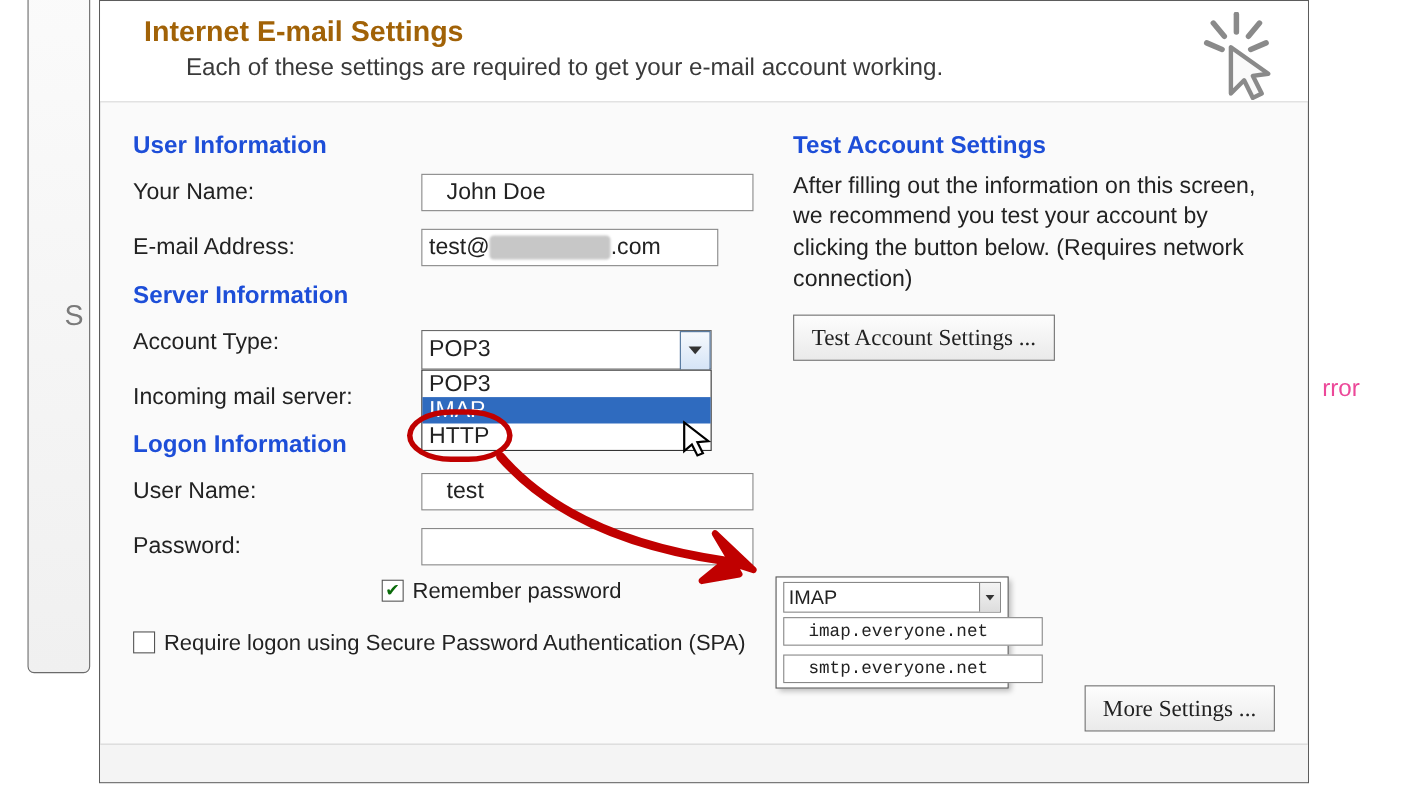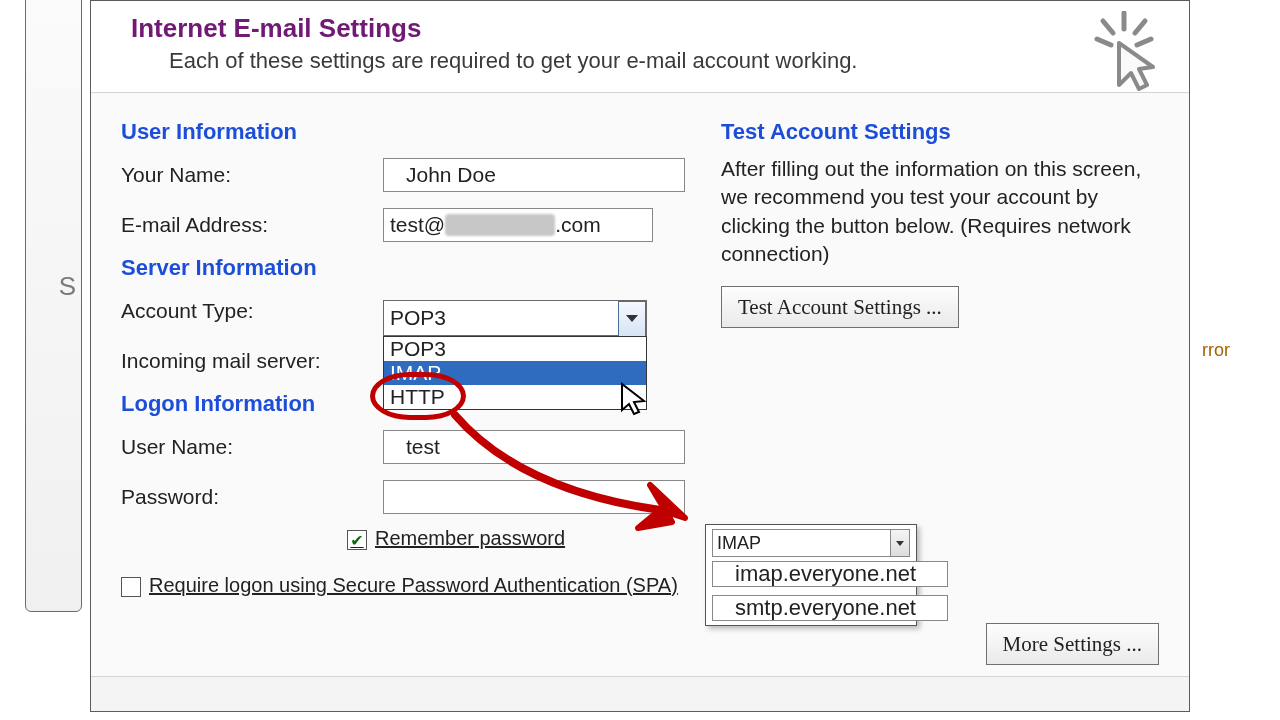--- a/index.html
+++ b/index.html
@@ -8,7 +8,7 @@
   .err-frag{position:absolute;left:1202px;top:340px;font-size:18px;color:#a16207;z-index:1;}
   .dialog{position:absolute;left:90px;top:0;width:1098px;height:710px;border:1px solid #5c5c5c;background:#fafafa;z-index:5;}
   .header{padding:12px 30px 18px 40px;background:#fff;position:relative;}
-  .header h1{margin:0;font-size:26px;font-weight:bold;color:#701a75;}
+  .header h1{margin:0;font-size:26px;font-weight:bold;color:#a16207;}
   .header .sub{margin:4px 0 0 38px;font-size:22px;color:#3a3a3a;}
   .content{display:flex;padding:26px 30px 10px 30px;border-top:1px solid #d4d4d4;}
   .col-left{width:600px;}

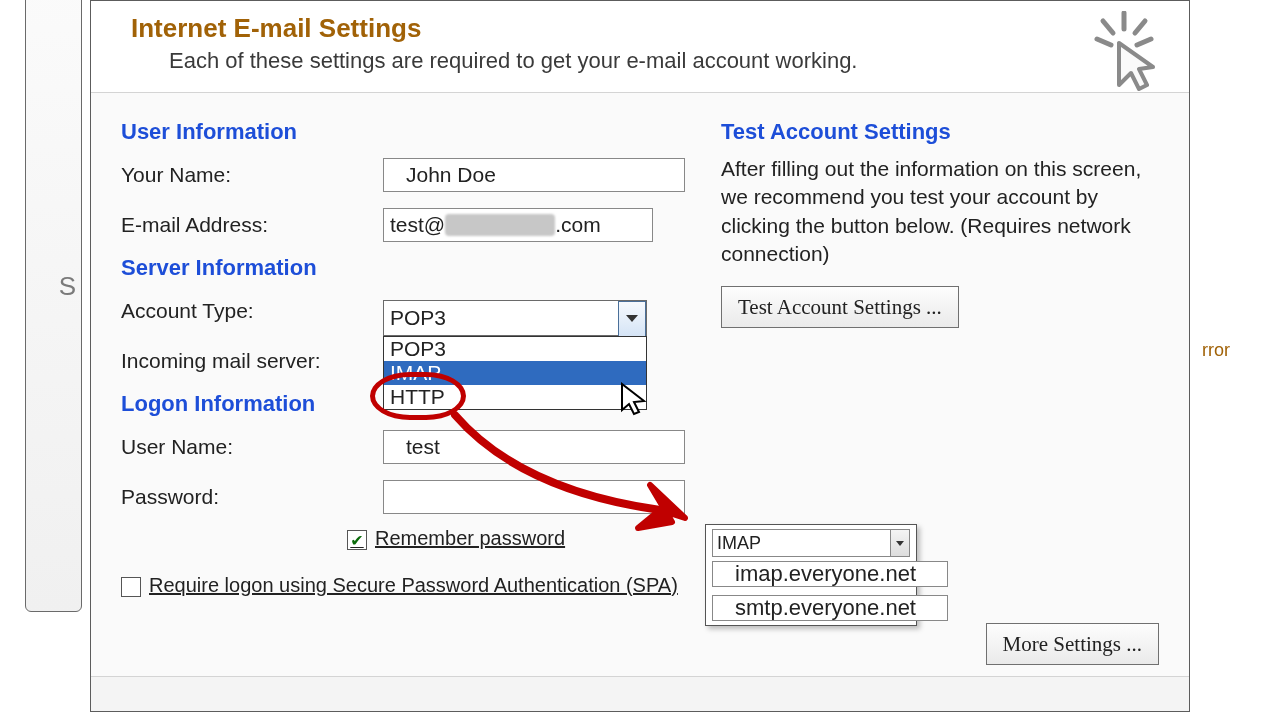--- a/index.html
+++ b/index.html
@@ -5,7 +5,7 @@
   html,body{margin:0;padding:0;width:1280px;height:720px;background:#fff;font-family:"Segoe UI",Tahoma,Verdana,sans-serif;font-size:20px;color:#222;overflow:hidden;}
   .outer-frame{position:absolute;left:25px;top:-30px;width:55px;height:640px;border:1px solid #6a6a6a;border-radius:6px;background:linear-gradient(#fbfbfb,#f0f0f0);z-index:1;}
   .outer-frame .shadow{position:absolute;right:5px;top:300px;color:#7a7a7a;font-size:26px;}
-  .err-frag{position:absolute;left:1202px;top:340px;font-size:18px;color:#a16207;z-index:1;}
+  .err-frag{position:absolute;left:1202px;top:340px;font-size:22px;color:#ec4899;z-index:1;}
   .dialog{position:absolute;left:90px;top:0;width:1098px;height:710px;border:1px solid #5c5c5c;background:#fafafa;z-index:5;}
   .header{padding:12px 30px 18px 40px;background:#fff;position:relative;}
   .header h1{margin:0;font-size:26px;font-weight:bold;color:#a16207;}

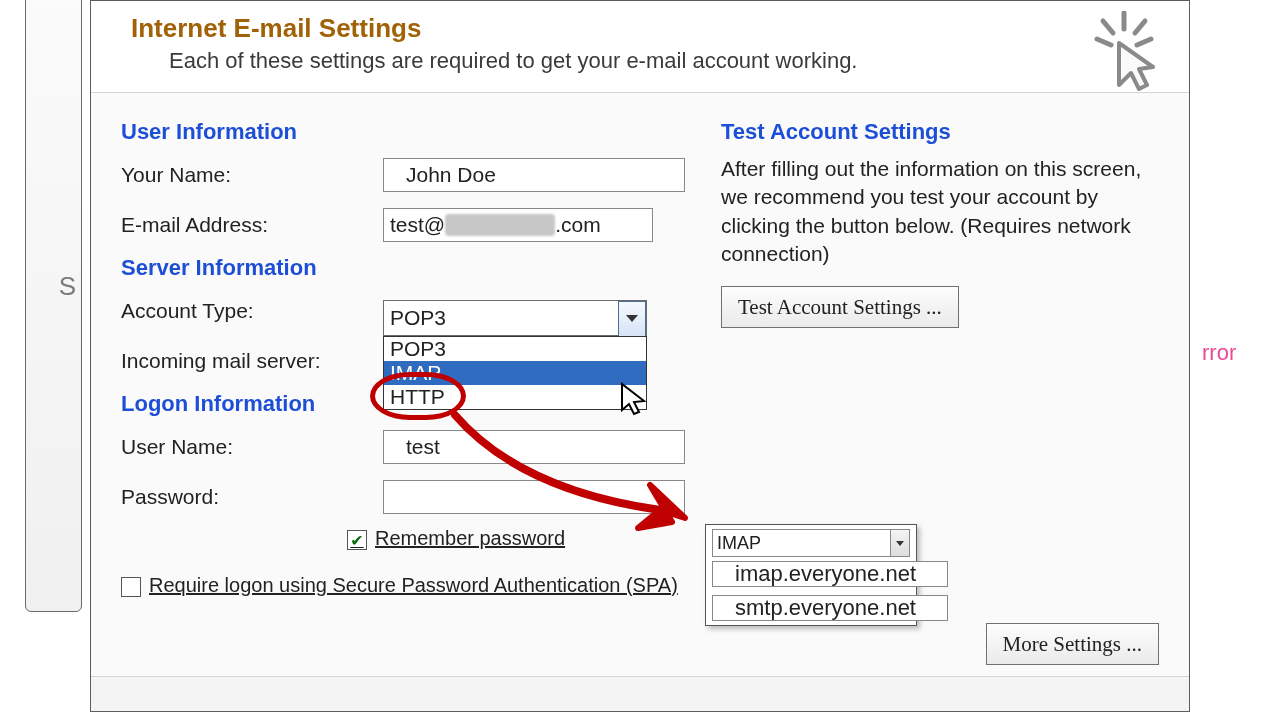--- a/index.html
+++ b/index.html
@@ -24,7 +24,7 @@
   .sel-list{position:absolute;left:0;top:36px;width:262px;border:1px solid #333;background:#fff;z-index:20;}
   .sel-list div{padding:0 6px;font-size:21px;line-height:24px;}
   .sel-list .hi{background:#2f6bbf;color:#fff;}
-  .chk-row{display:flex;align-items:flex-end;margin-top:8px;text-decoration:underline;}
+  .chk-row{display:flex;align-items:flex-start;margin-top:8px;}
   .chk{width:18px;height:18px;border:1px solid #555;background:#fff;margin-right:8px;display:flex;align-items:center;justify-content:center;font-size:16px;color:#0a6b0a;}
   .chk.on::after{content:"✔";}
   .right-text{font-size:21px;line-height:1.35;color:#222;margin:4px 0 18px 0;}

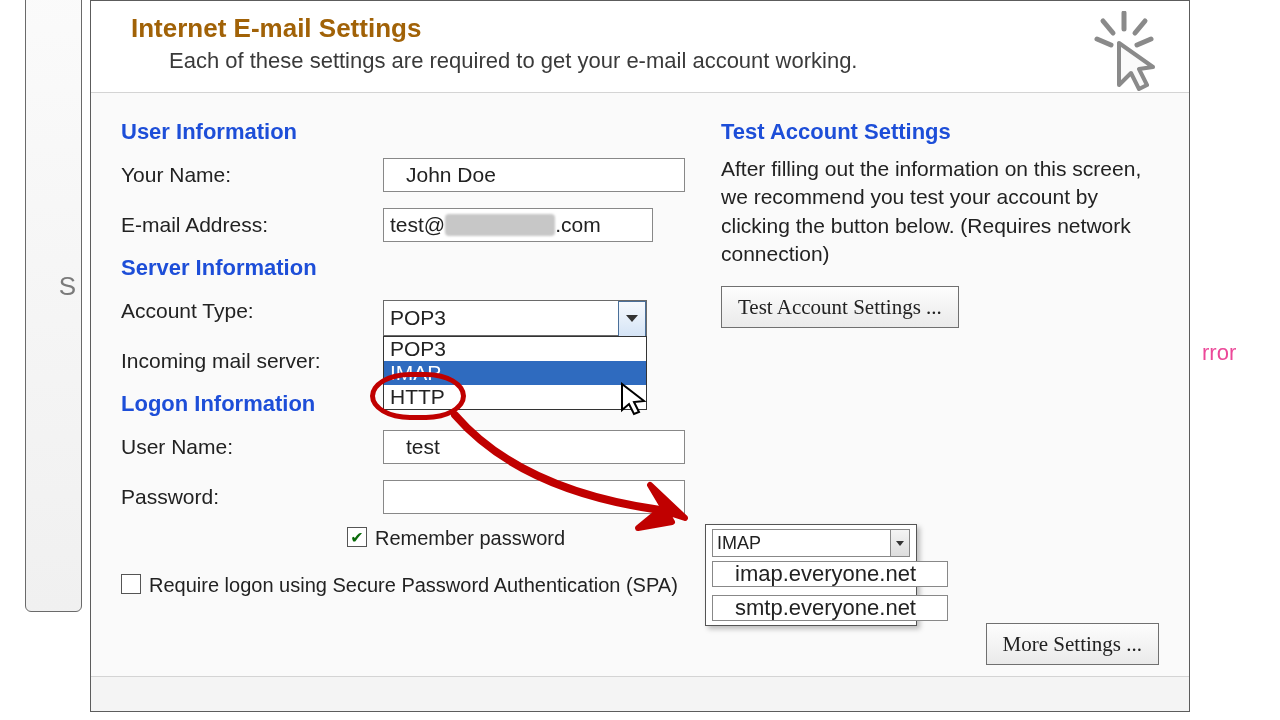--- a/index.html
+++ b/index.html
@@ -34,7 +34,7 @@
   .inset .sel-mini{height:26px;border-bottom:0;display:flex;align-items:center;padding:0 4px;position:relative;font-size:18px;}
   .inset .sel-mini .mini-btn{position:absolute;right:0;top:0;width:18px;height:26px;border-left:1px solid #888;background:linear-gradient(#f4f4f4,#ddd);display:flex;align-items:center;justify-content:center;}
   .inset .sel-mini .mini-btn::after{content:"";border-left:4px solid transparent;border-right:4px solid transparent;border-top:5px solid #333;}
-  .inset input{width:190px;height:24px;font-size:22px;border:1px solid #888;margin:4px 6px;}
+  .inset input{width:190px;height:24px;font-size:16px;border:1px solid #888;margin:4px 6px;font-family:Liberation Mono, monospace;}
   .redact{display:inline-block;width:110px;height:22px;background:#c7c7c7;border-radius:4px;vertical-align:middle;filter:blur(1px);}
   
   .circle{position:absolute;width:86px;height:38px;border:5px solid #c00000;border-radius:50%/60%;z-index:40;pointer-events:none;}

